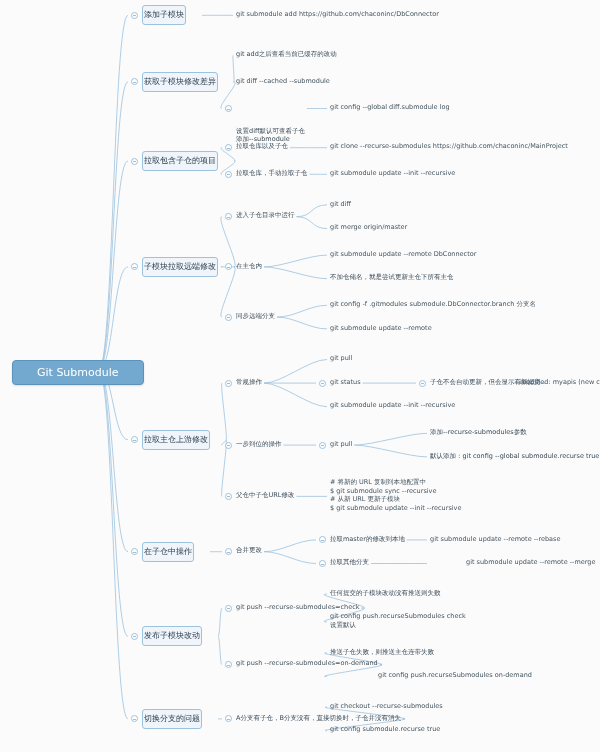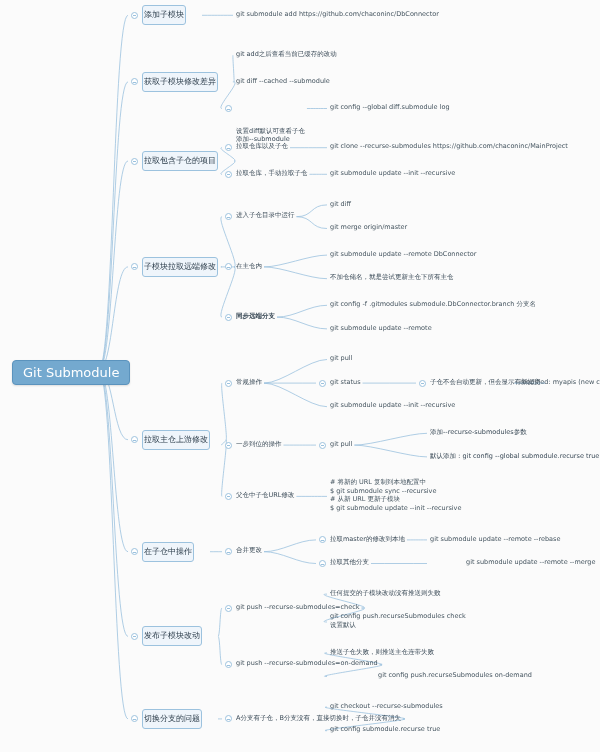--- a/index.html
+++ b/index.html
@@ -133,7 +133,7 @@
       <div class="toggle" style="left: 225px; top: 263.4px;"></div>
       <div class="node plain code" title="git submodule update --remote DbConnector" style="left: 330px; top: 249.8px; font-size: 6.5px;">git submodule update --remote DbConnector</div>
       <div class="node plain" title="不加仓储名，就是尝试更新主仓下所有主仓" style="left: 330px; top: 273.4px; font-size: 6.5px;">不加仓储名，就是尝试更新主仓下所有主仓</div>
-      <div class="node plain" title="同步远端分支" style="left: 236px; top: 311.8px; font-size: 6.5px; font-weight: bold;">同步远端分支</div>
+      <div class="node plain" title="同步远端分支" style="left: 236px; top: 311.8px; font-size: 6.5px;">同步远端分支</div>
       <div class="toggle" style="left: 225px; top: 313.6px;"></div>
       <div class="node plain code" title="git config -f .gitmodules submodule.DbConnector.branch 分支名" style="left: 330px; top: 300px; font-size: 6.5px;">git config -f .gitmodules submodule.DbConnector.branch 分支名</div>
       <div class="node plain code" title="git submodule update --remote" style="left: 330px; top: 323.6px; font-size: 6.5px;">git submodule update --remote</div>

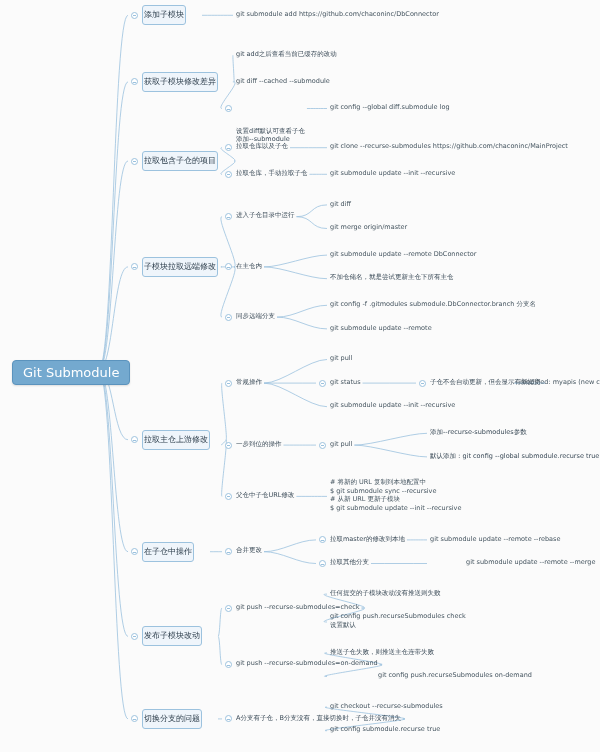--- a/index.html
+++ b/index.html
@@ -16,8 +16,8 @@
   
   .root{
     background:#74a9cf;border:1px solid #5b93bd;border-radius:4px;
-    color:#ffffff;font-size:13px;line-height:11px;
-    padding:6px 10px;white-space:nowrap;
+    color:#ffffff;font-size:11px;line-height:11px;
+    padding:6px 24px;white-space:nowrap;
     box-shadow:0 1px 2px rgba(0,0,0,0.12);
   }
   

